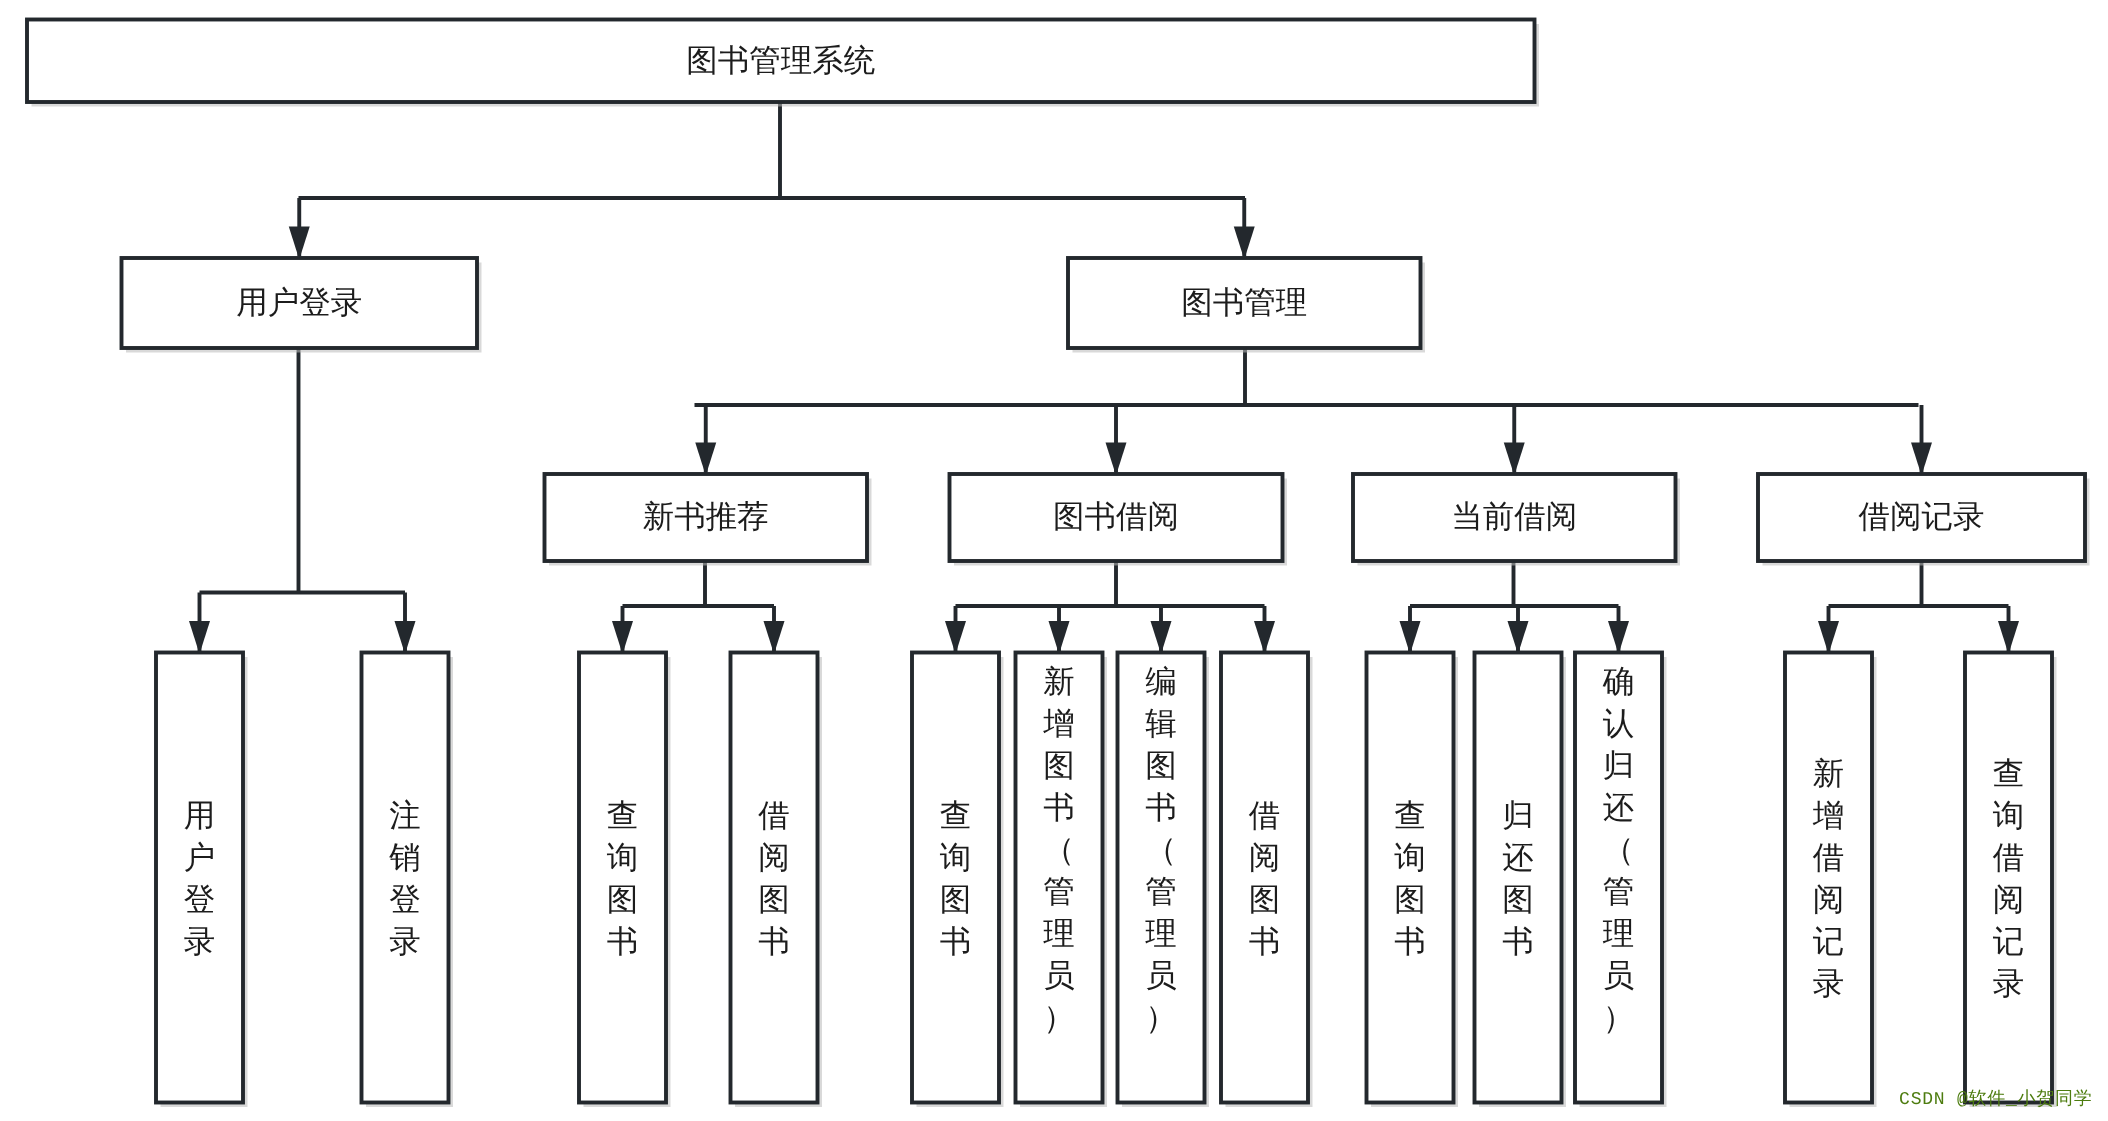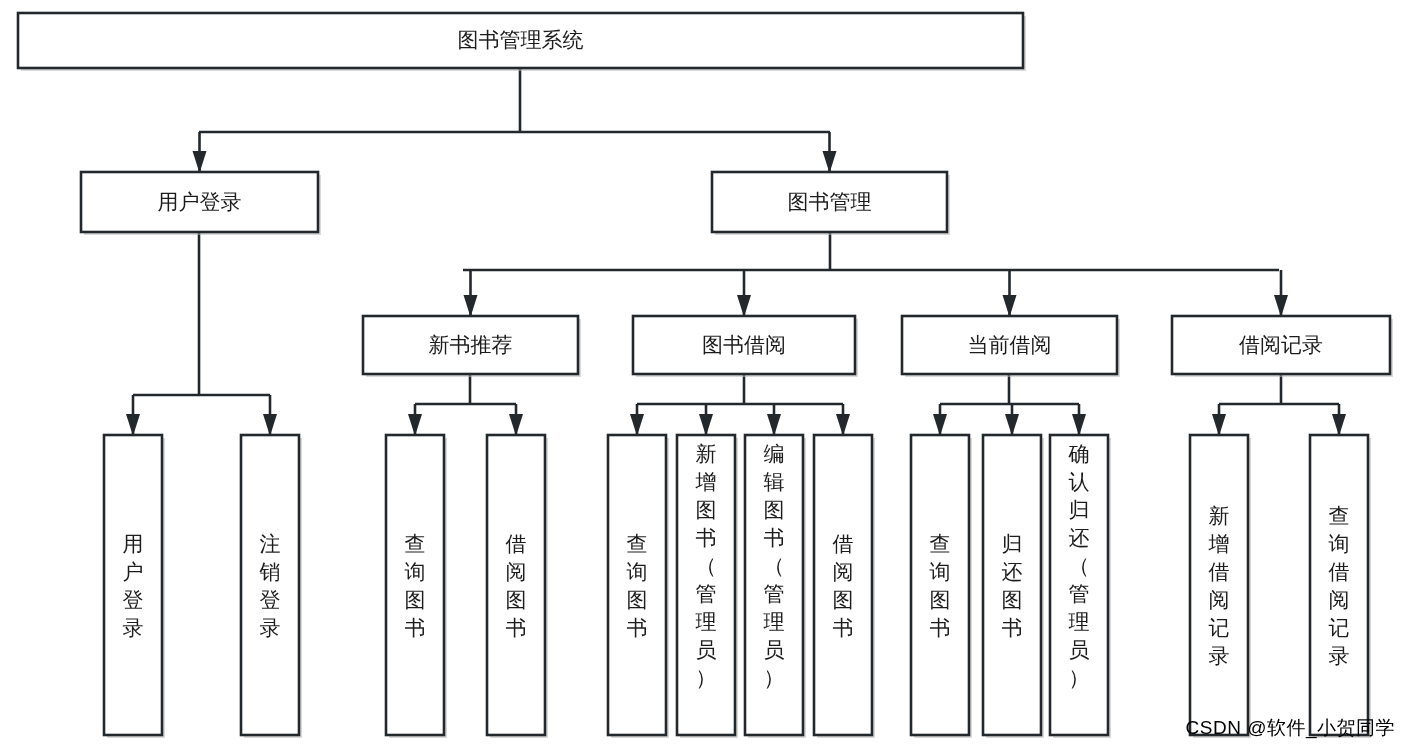--- a/index.html
+++ b/index.html
@@ -59,9 +59,9 @@
     position: absolute;
     right: 10px;
     bottom: 6px;
-    font-family: Liberation Sans, sans-serif;
-    font-size: 19px;
-    color: #000000;
+    font-family: Liberation Mono, monospace;
+    font-size: 12px;
+    color: #4d7c0f;
     letter-spacing: 0.5px;
     white-space: nowrap;
     pointer-events: none;

